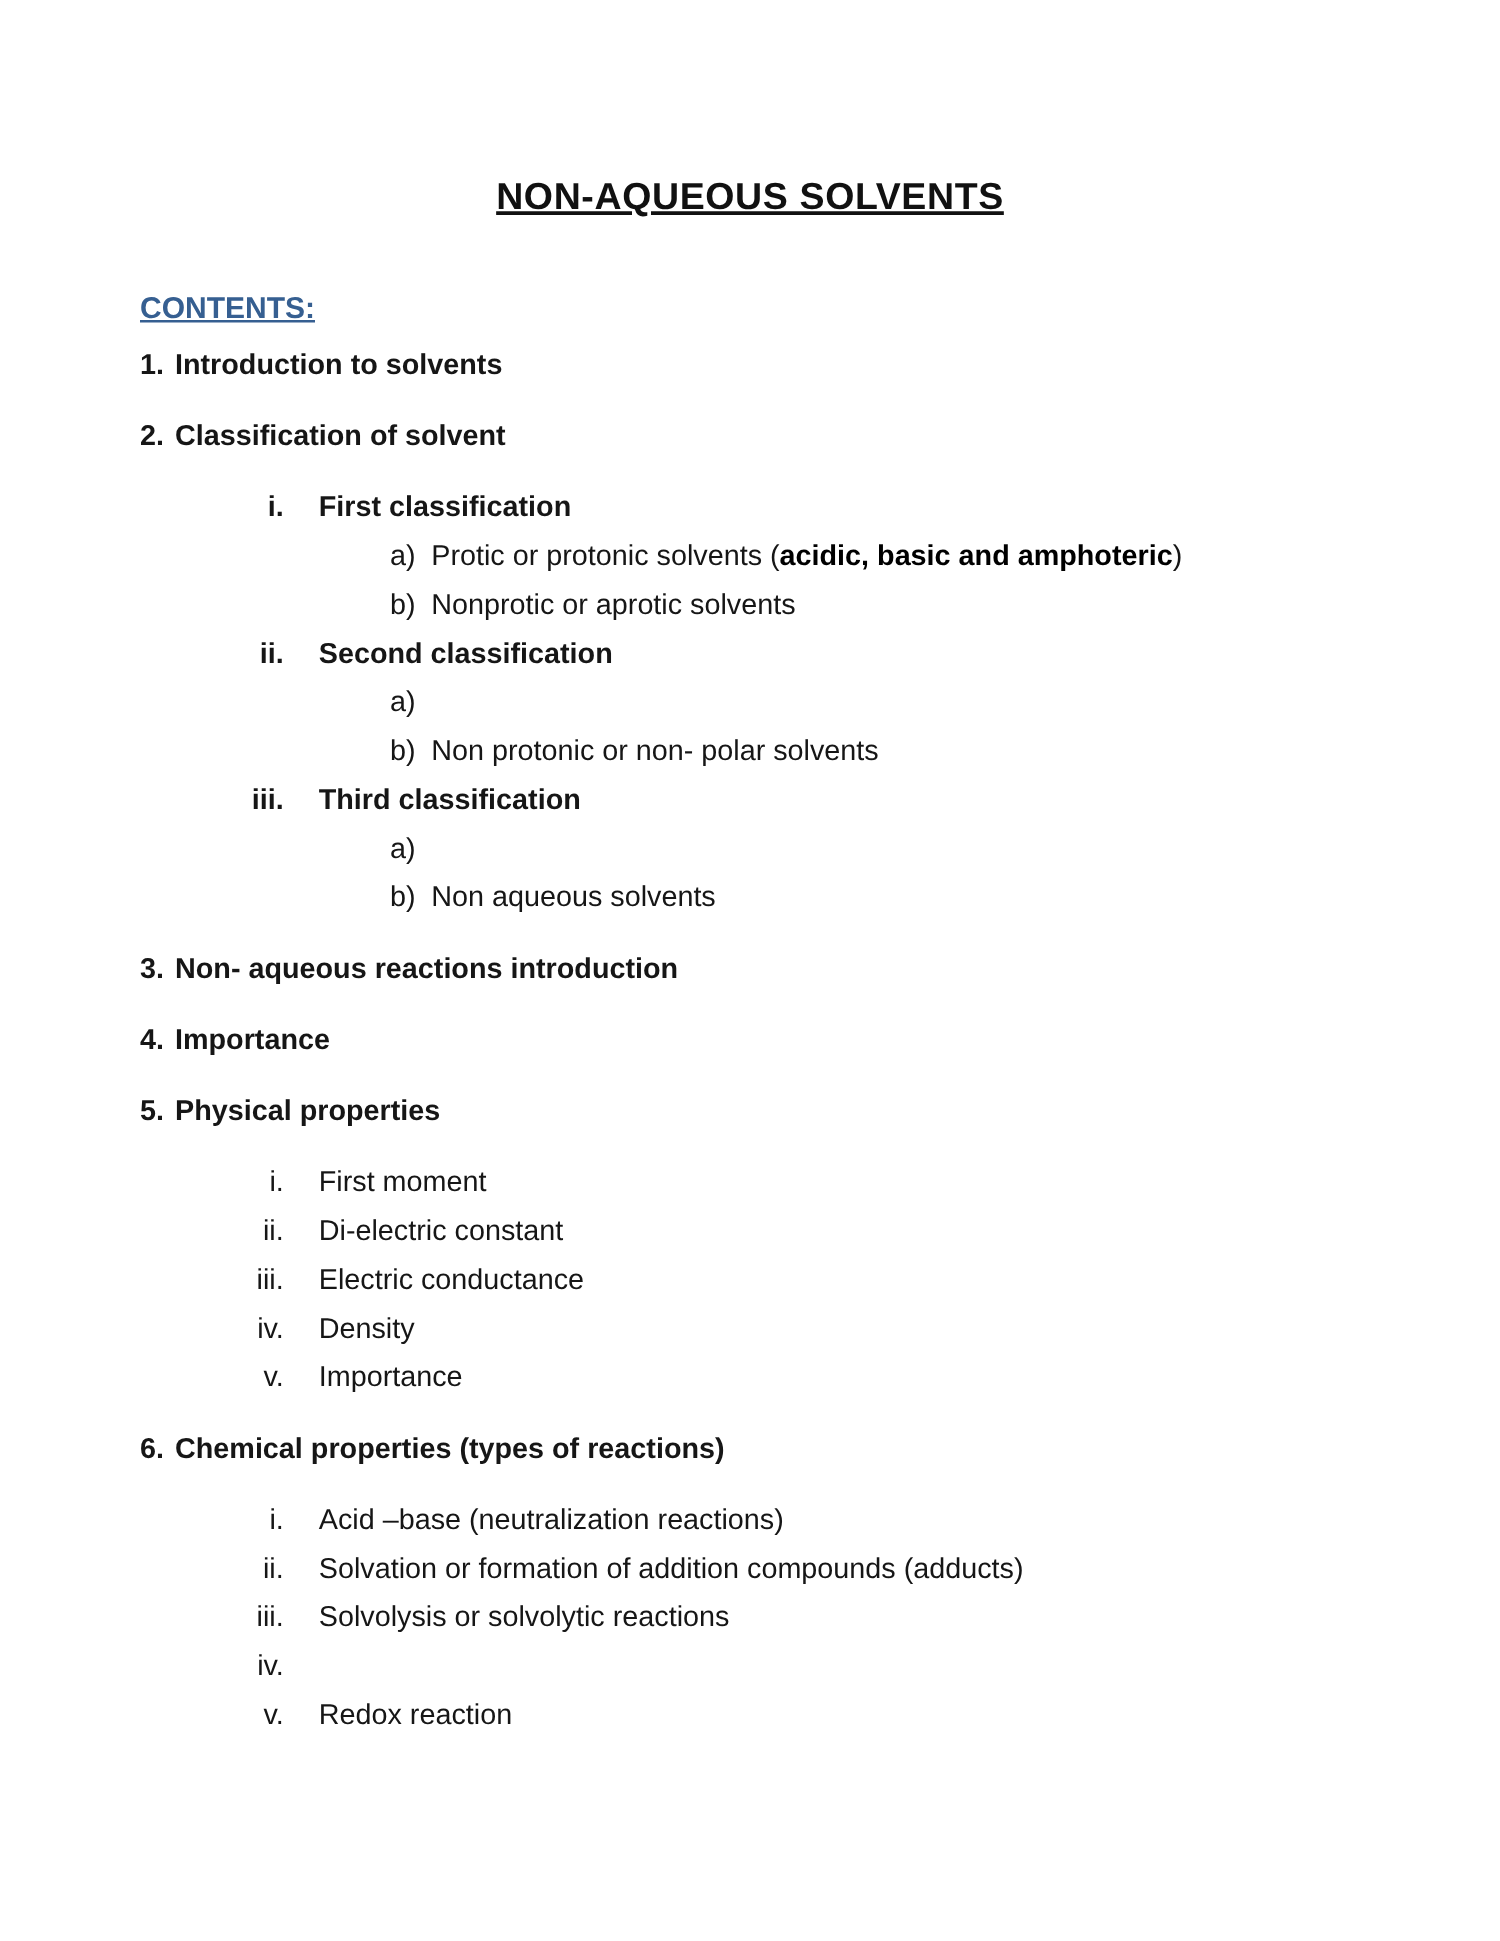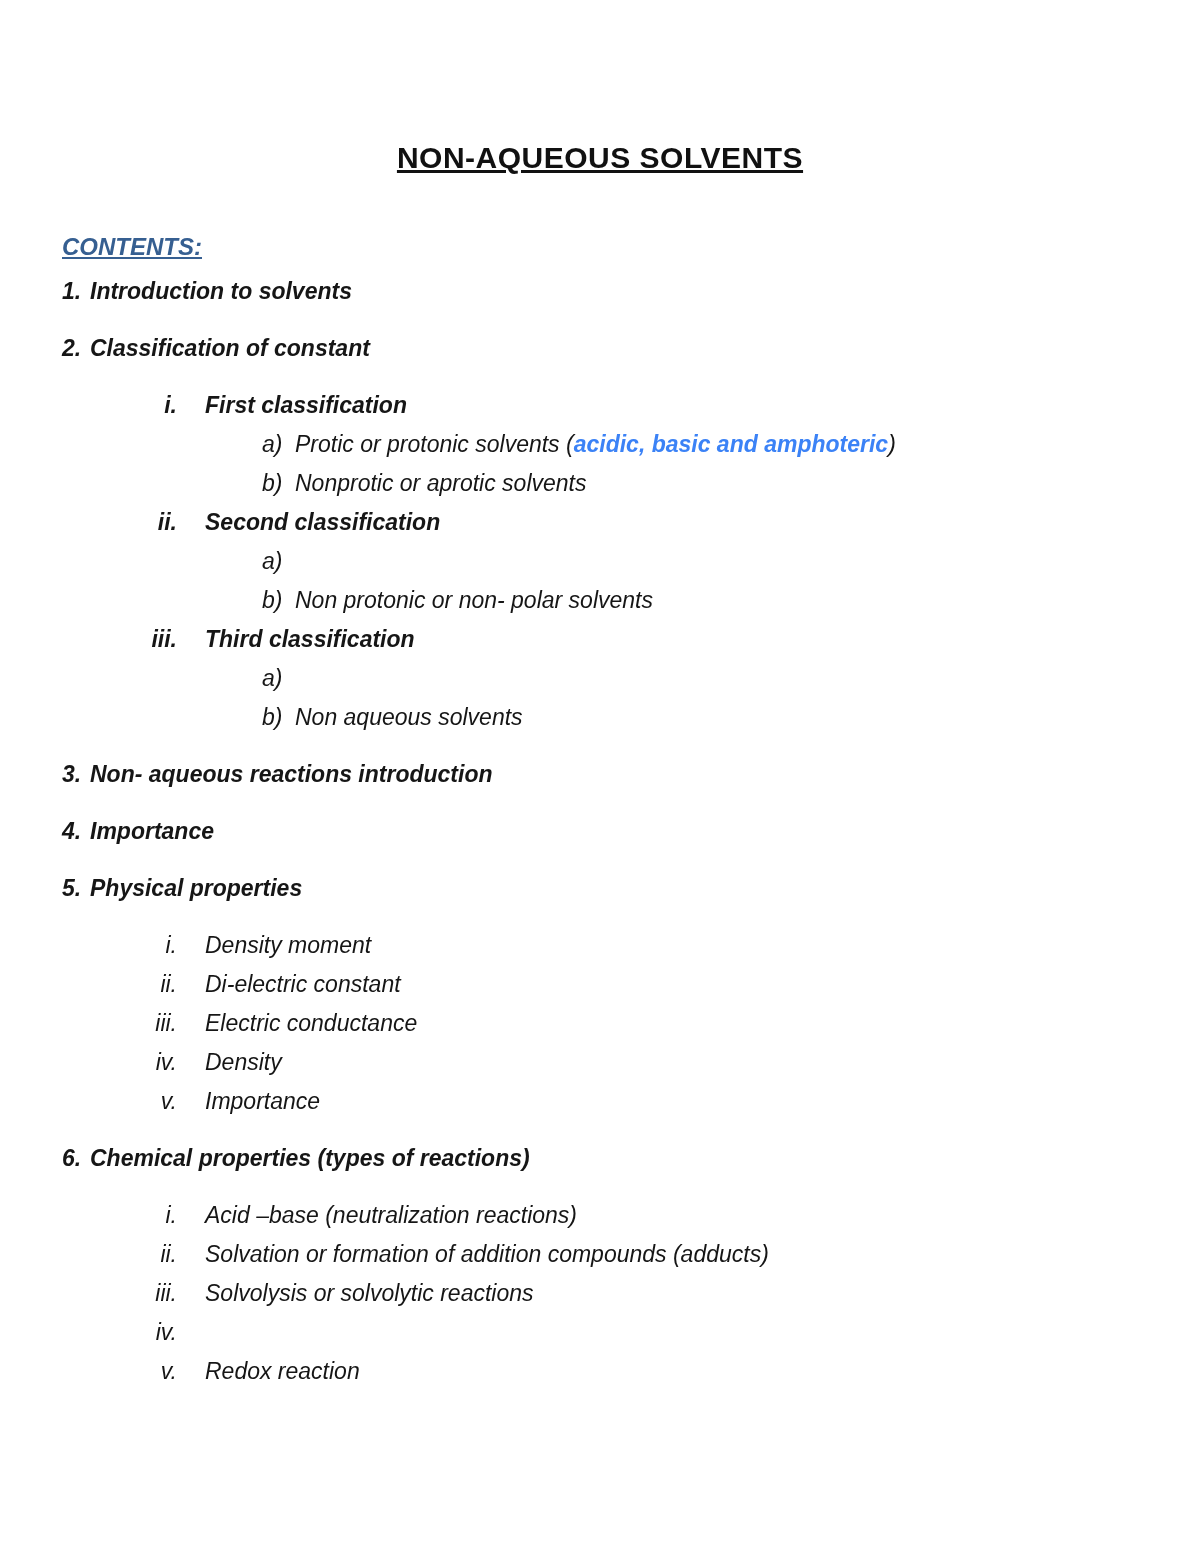--- a/index.html
+++ b/index.html
@@ -23,10 +23,9 @@
     color: #111111;
   }
   .content {
-    padding-left: 62px;
+    padding-left: 112px;
     padding-right: 110px;
     padding-bottom: 80px;
-    font-style: italic;
   }
   .contents-heading {
     margin: 58px 0 10px 0;

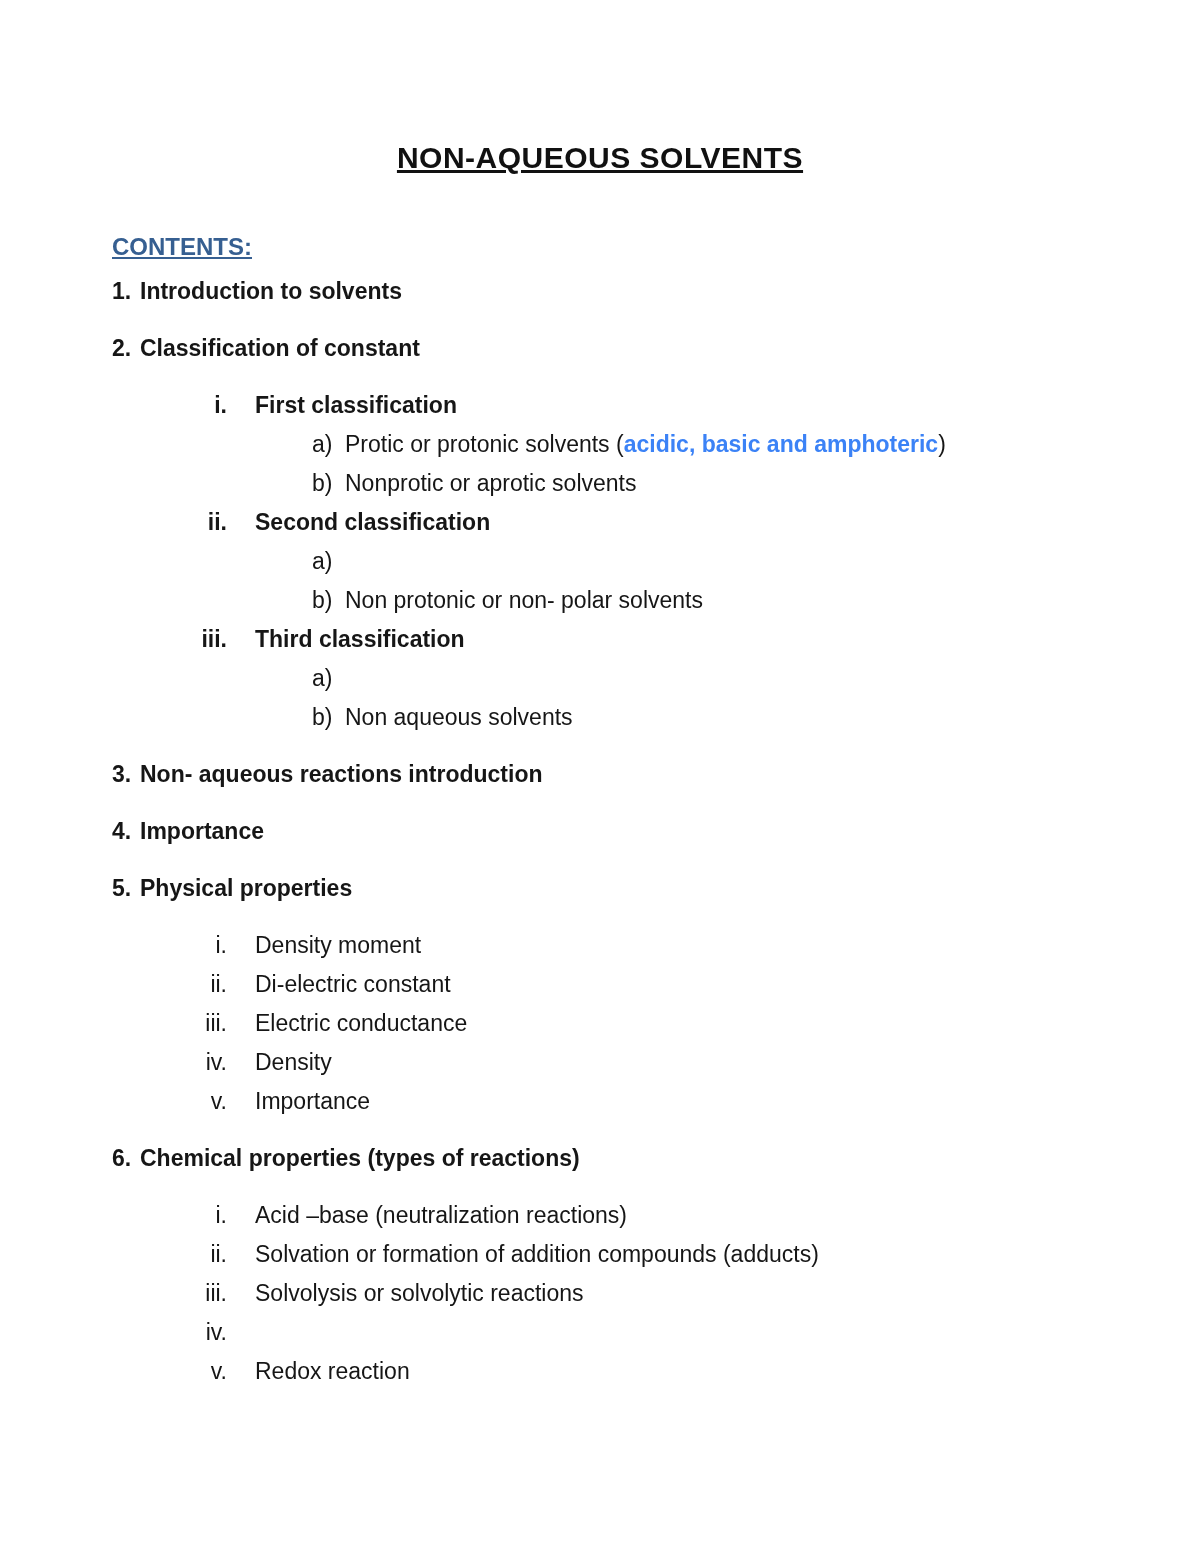--- a/index.html
+++ b/index.html
@@ -82,7 +82,7 @@
 
     <div class="line main">
       <span class="num">2.</span>
-      <span class="txt">Classification of constant</span>
+      <span class="txt">Classification of solvent</span>
     </div>
 
     <div class="sublist">

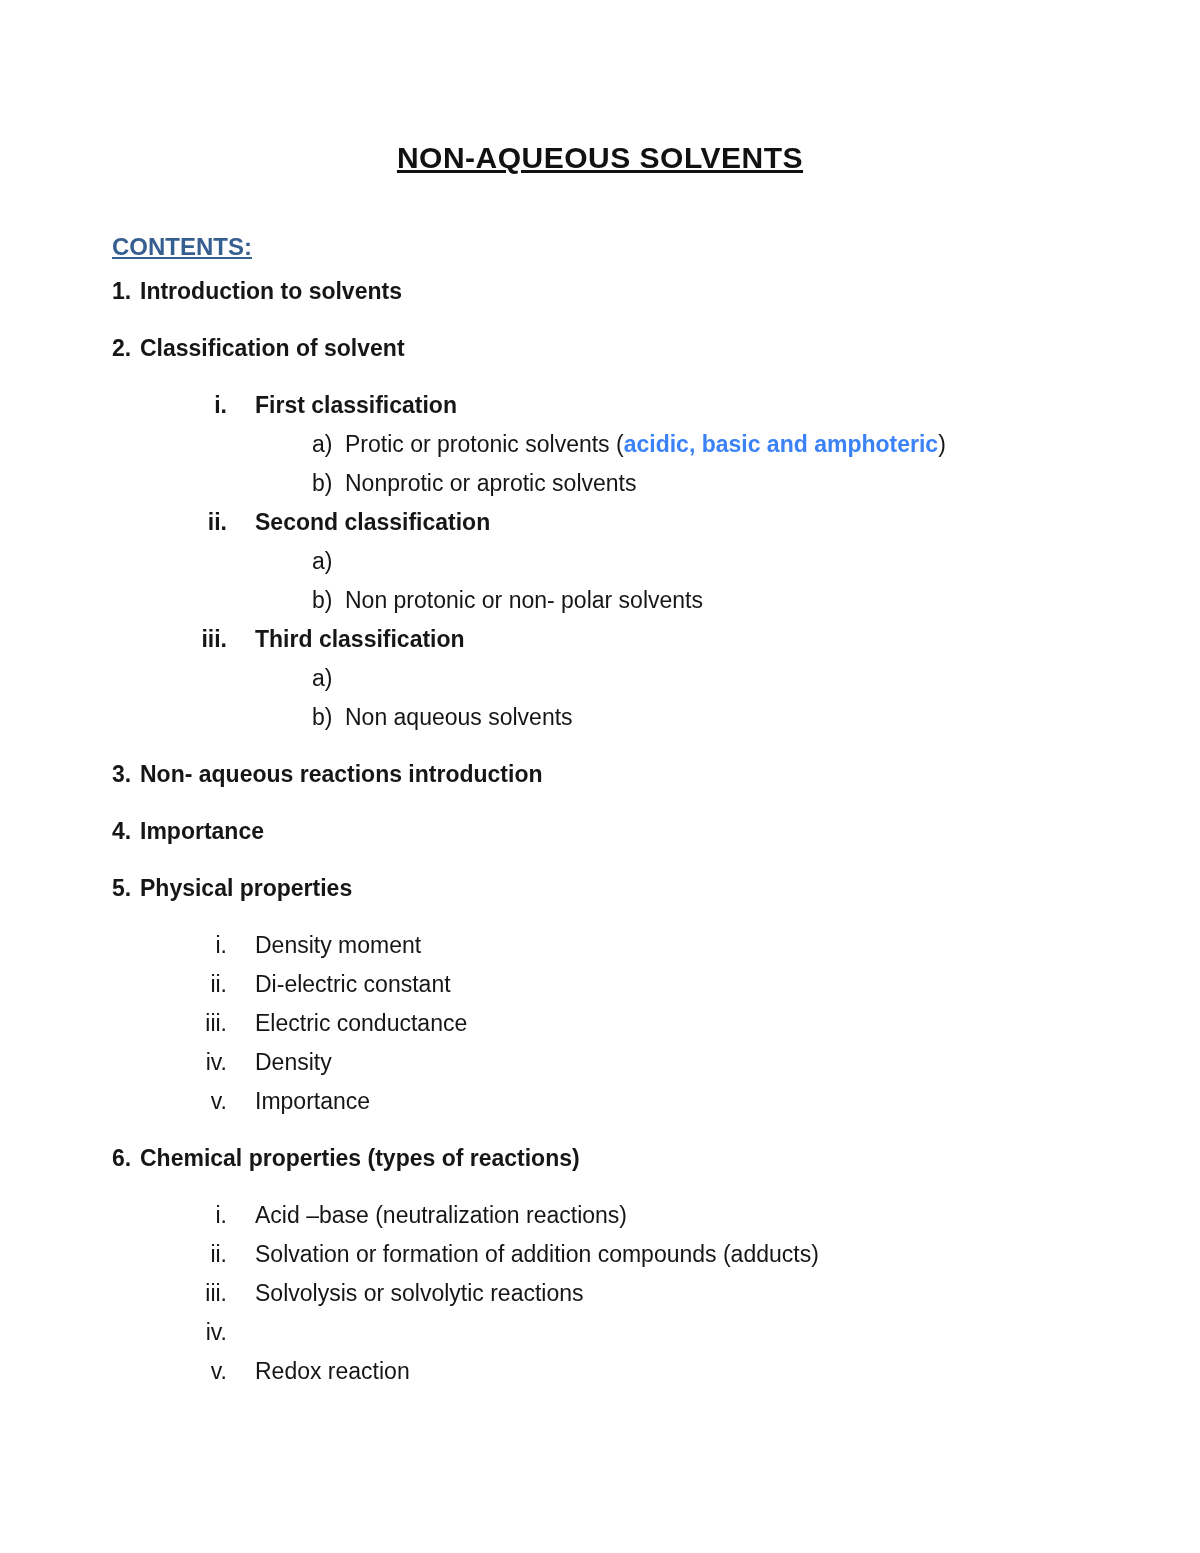--- a/index.html
+++ b/index.html
@@ -60,7 +60,7 @@
   .line.letter { padding-left: 200px; }
   .line.letter .num { flex: 0 0 33px; }
   .blue {
-    color: #3b82f6;
+    color: #000000;
     font-weight: 700;
   }
 </style>

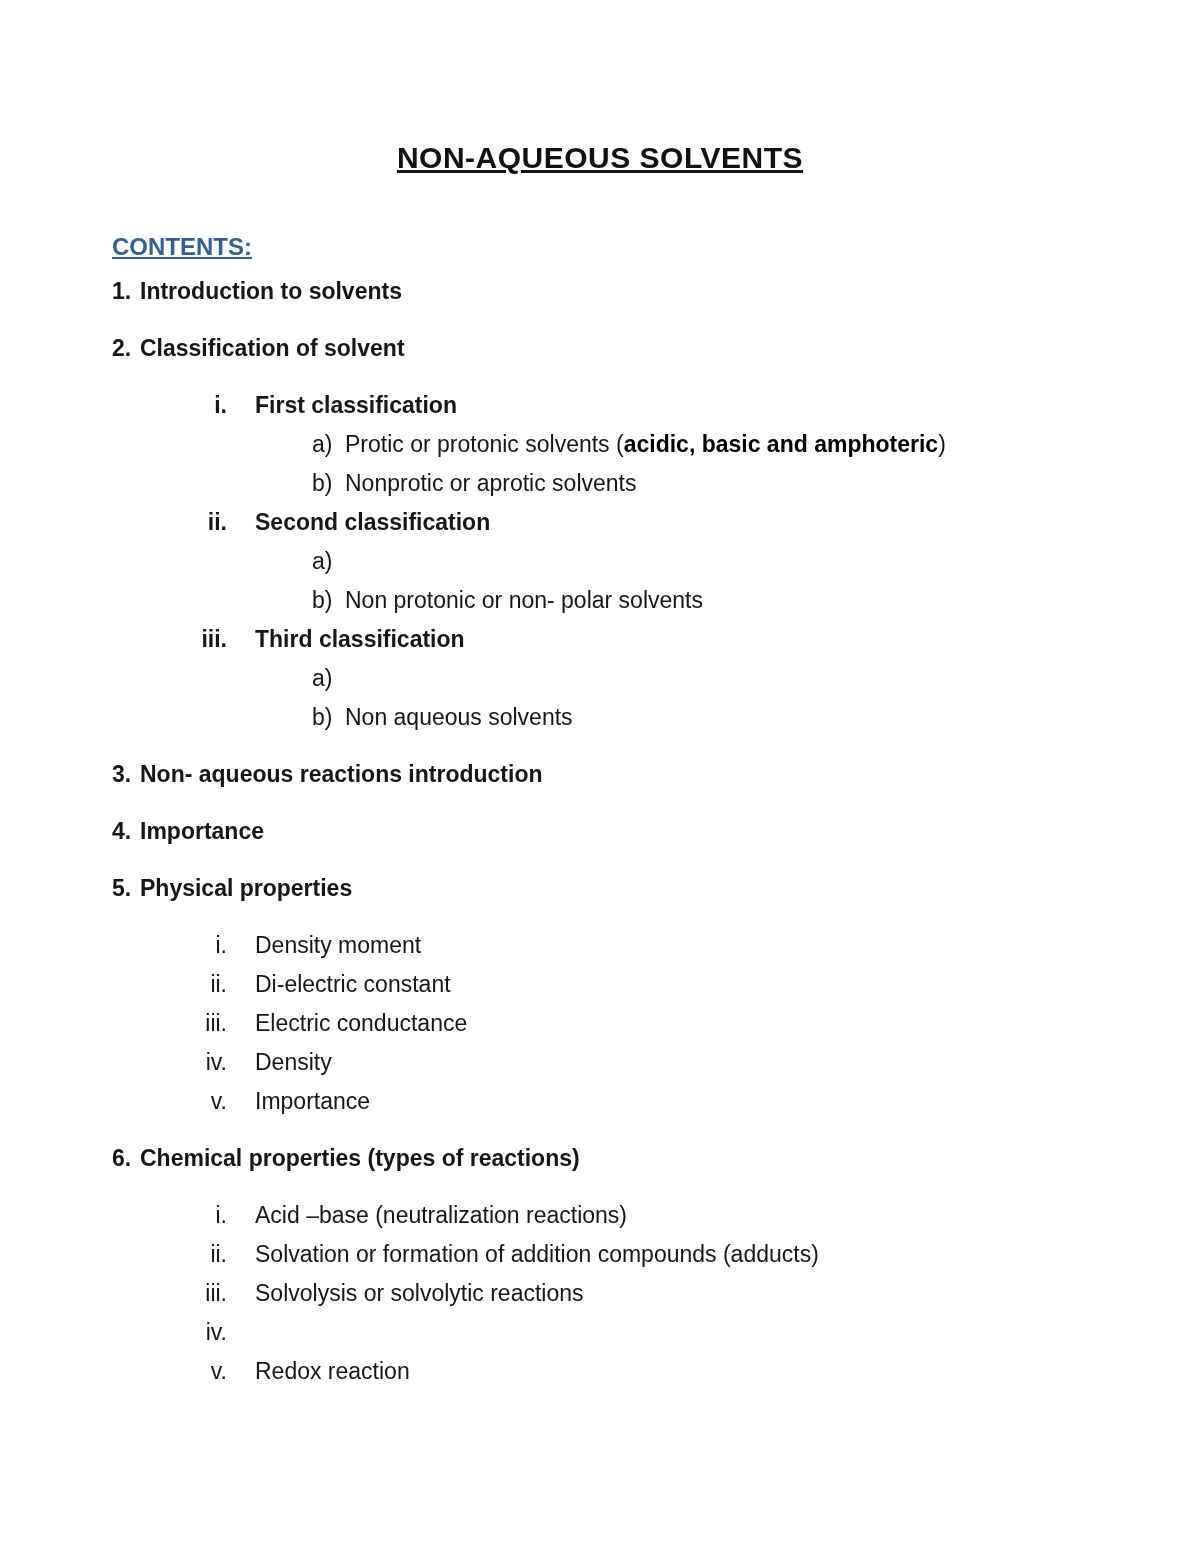--- a/index.html
+++ b/index.html
@@ -151,7 +151,7 @@
 
       <div class="line roman">
         <span class="num">i.</span>
-        <span class="txt">Density moment</span>
+        <span class="txt">First moment</span>
       </div>
 
       <div class="line roman">

